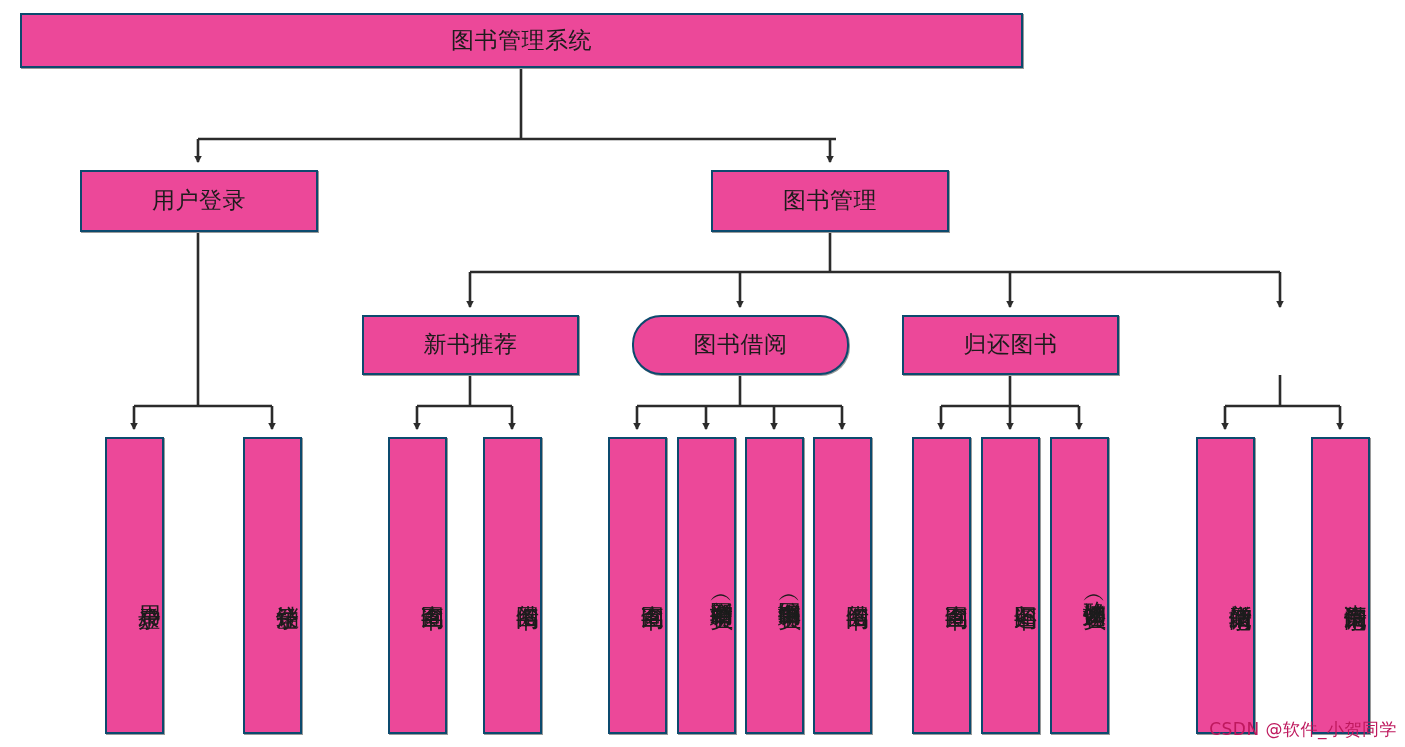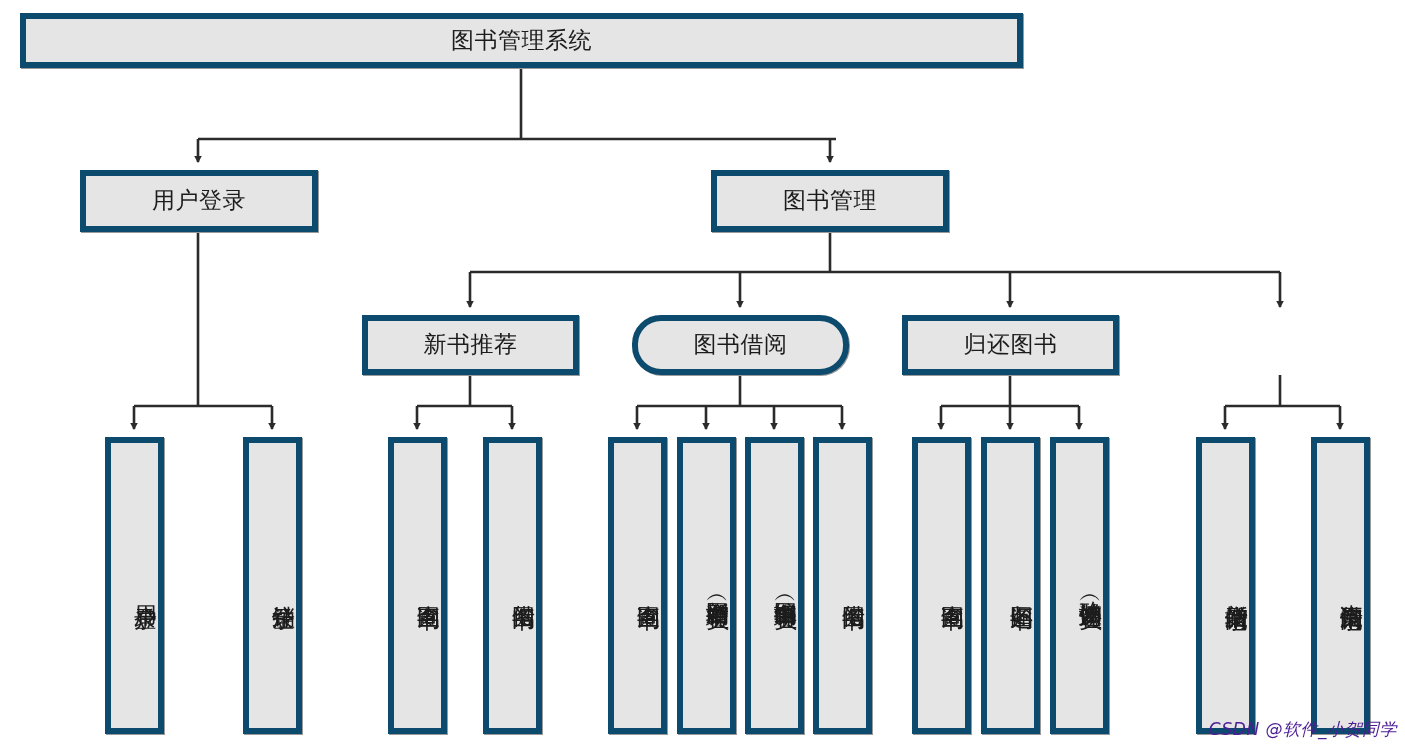--- a/index.html
+++ b/index.html
@@ -29,8 +29,8 @@
   .node {
     position: absolute;
     box-sizing: border-box;
-    background: #e5e5e5;
-    border: 6px solid #0c4a6e;
+    background: #ec4899;
+    border: 2px solid #0c4a6e;
     box-shadow: 1px 1px 0 0 #9a9a9a;
     display: flex;
     align-items: center;

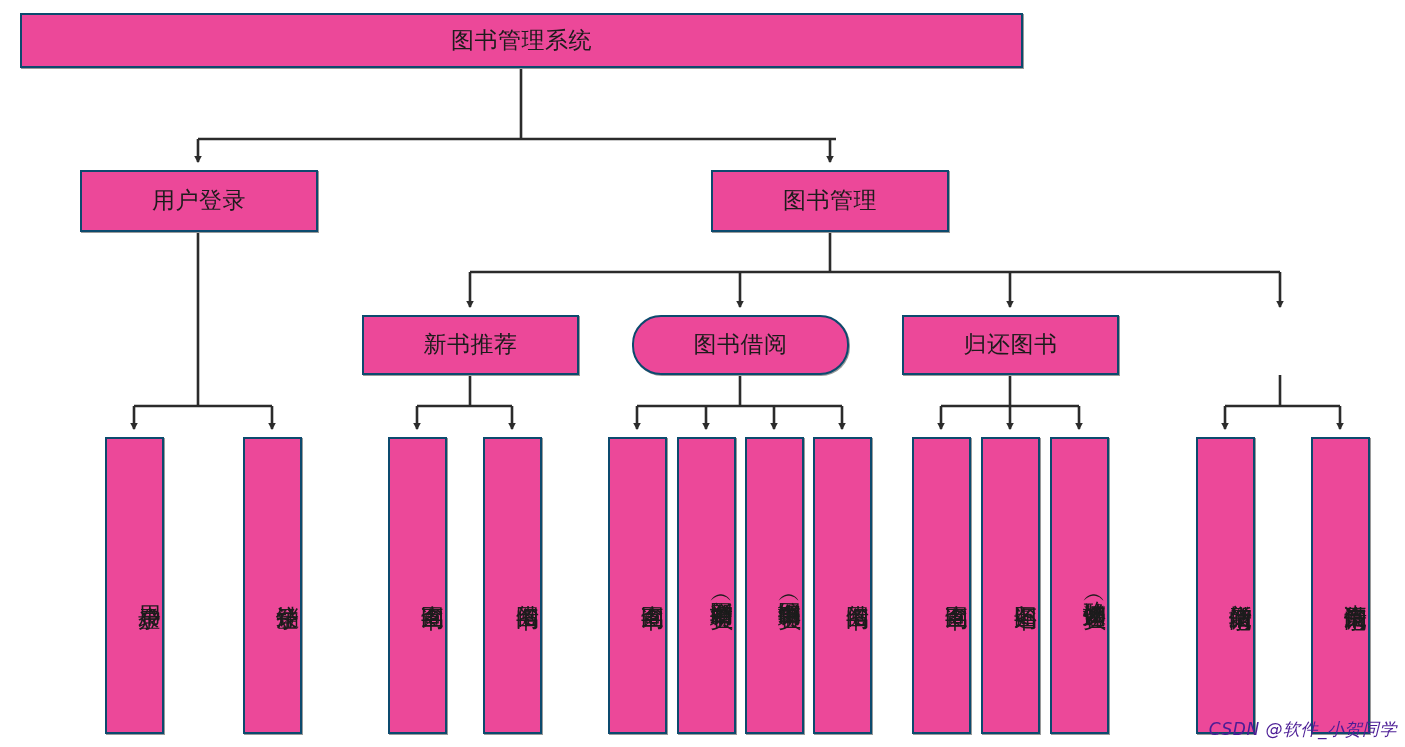--- a/index.html
+++ b/index.html
@@ -61,11 +61,10 @@
     right: 8px;
     bottom: 6px;
     font-size: 17px;
-    color: #4c1d95;
+    color: #be185d;
     letter-spacing: 0.5px;
     white-space: nowrap;
     user-select: none;
-    font-style: italic;
   }
 </style>
 </head>

